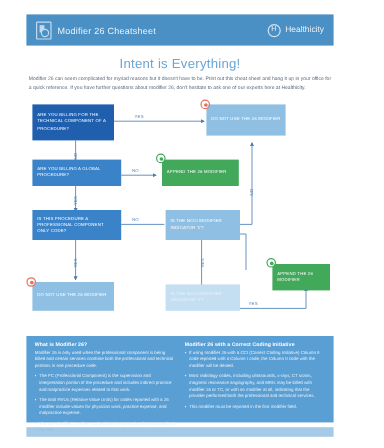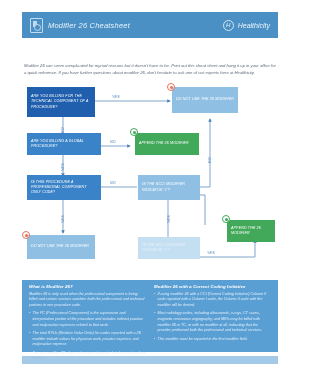--- a/index.html
+++ b/index.html
@@ -13,7 +13,6 @@
     position: relative;
     width: 300px; height: 281px;
     background: #ffffff;
-    font-style: italic;
   }
 
   

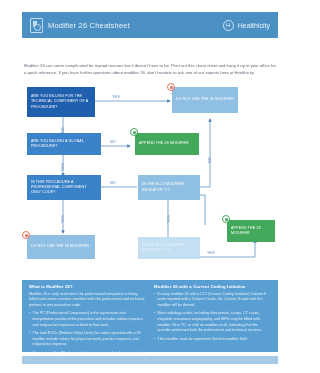--- a/index.html
+++ b/index.html
@@ -212,6 +212,7 @@
     </div>
   </div>
 
+  <div class="intro-title">Intent is Everything!</div>
   <div class="intro-body">Modifier 26 can seem complicated for myriad reasons but it doesn't have to be. Print out this cheat sheet and hang it up in your office for a quick reference. If you have further questions about modifier 26, don't hesitate to ask one of our experts here at Healthicity.</div>
 
   <div class="flow">

